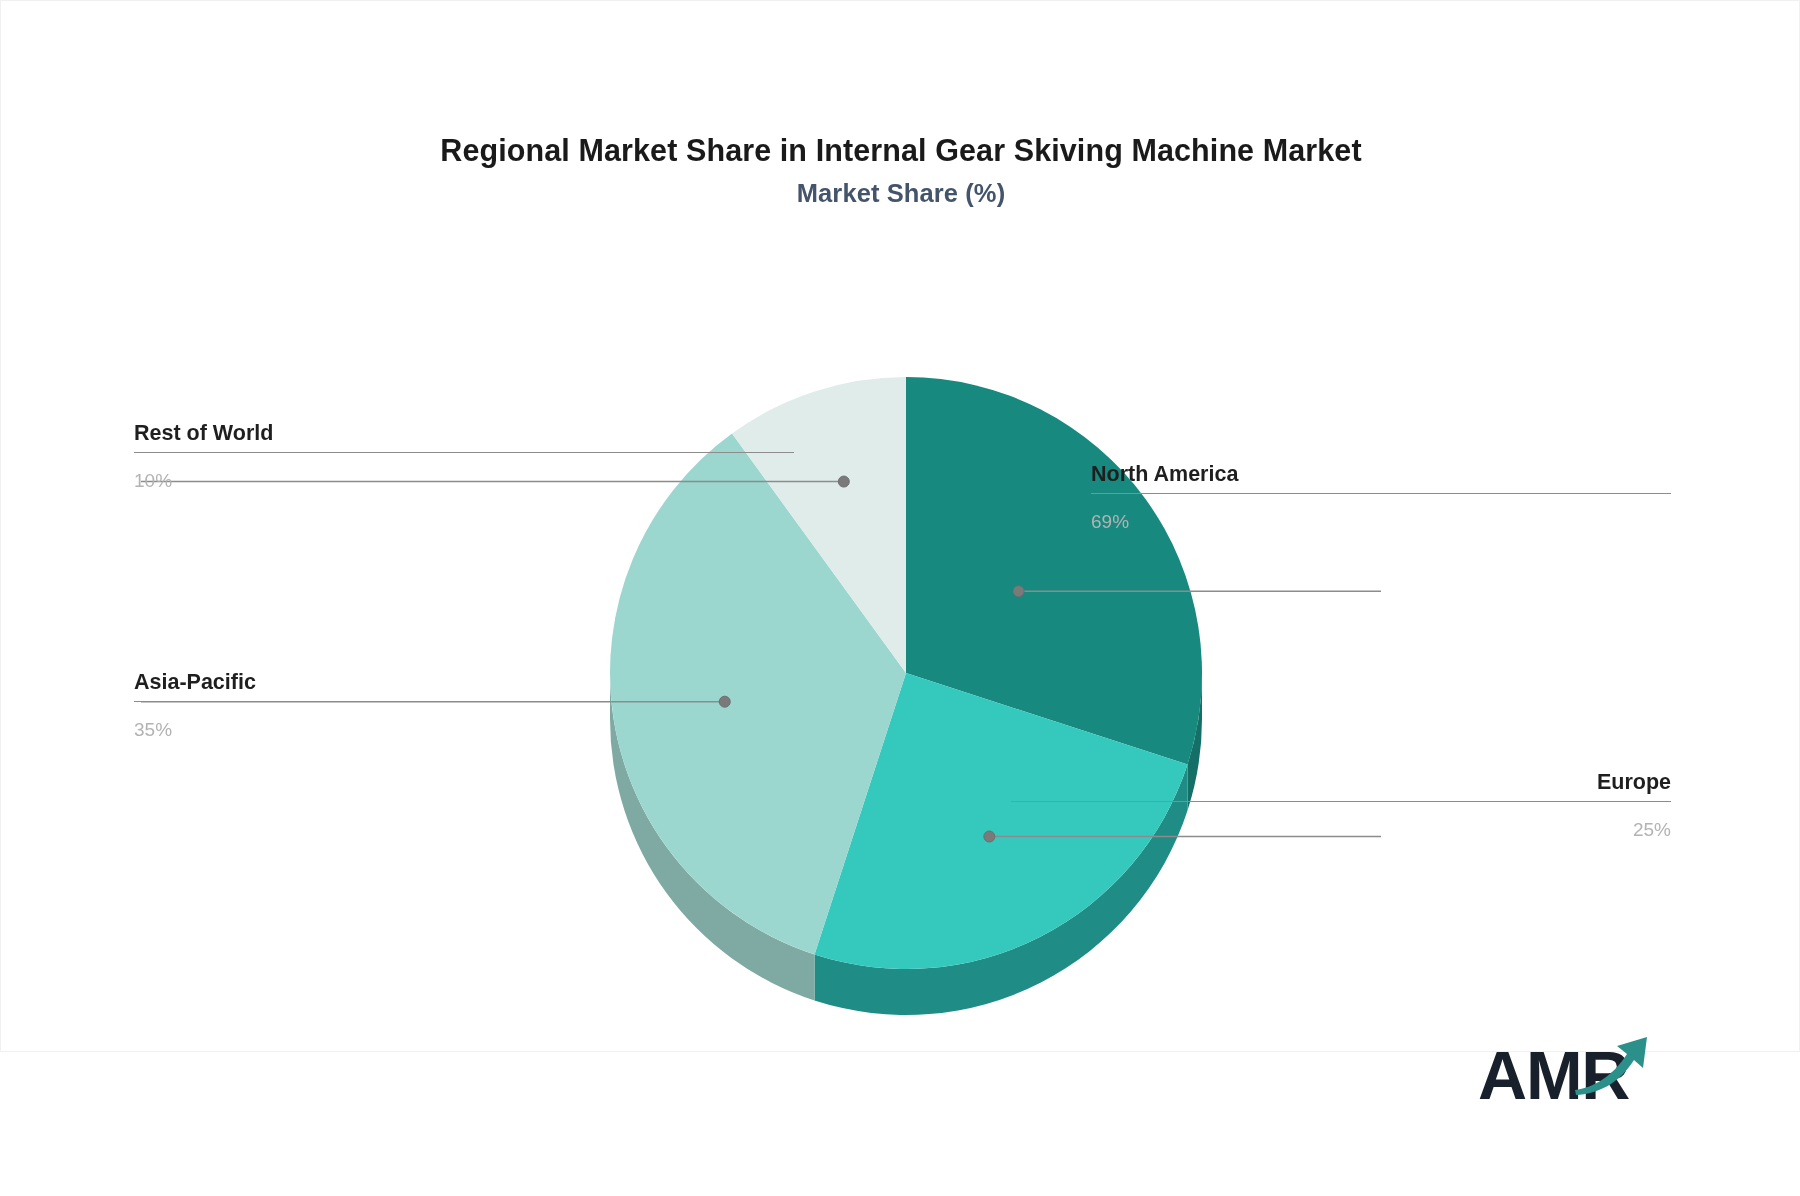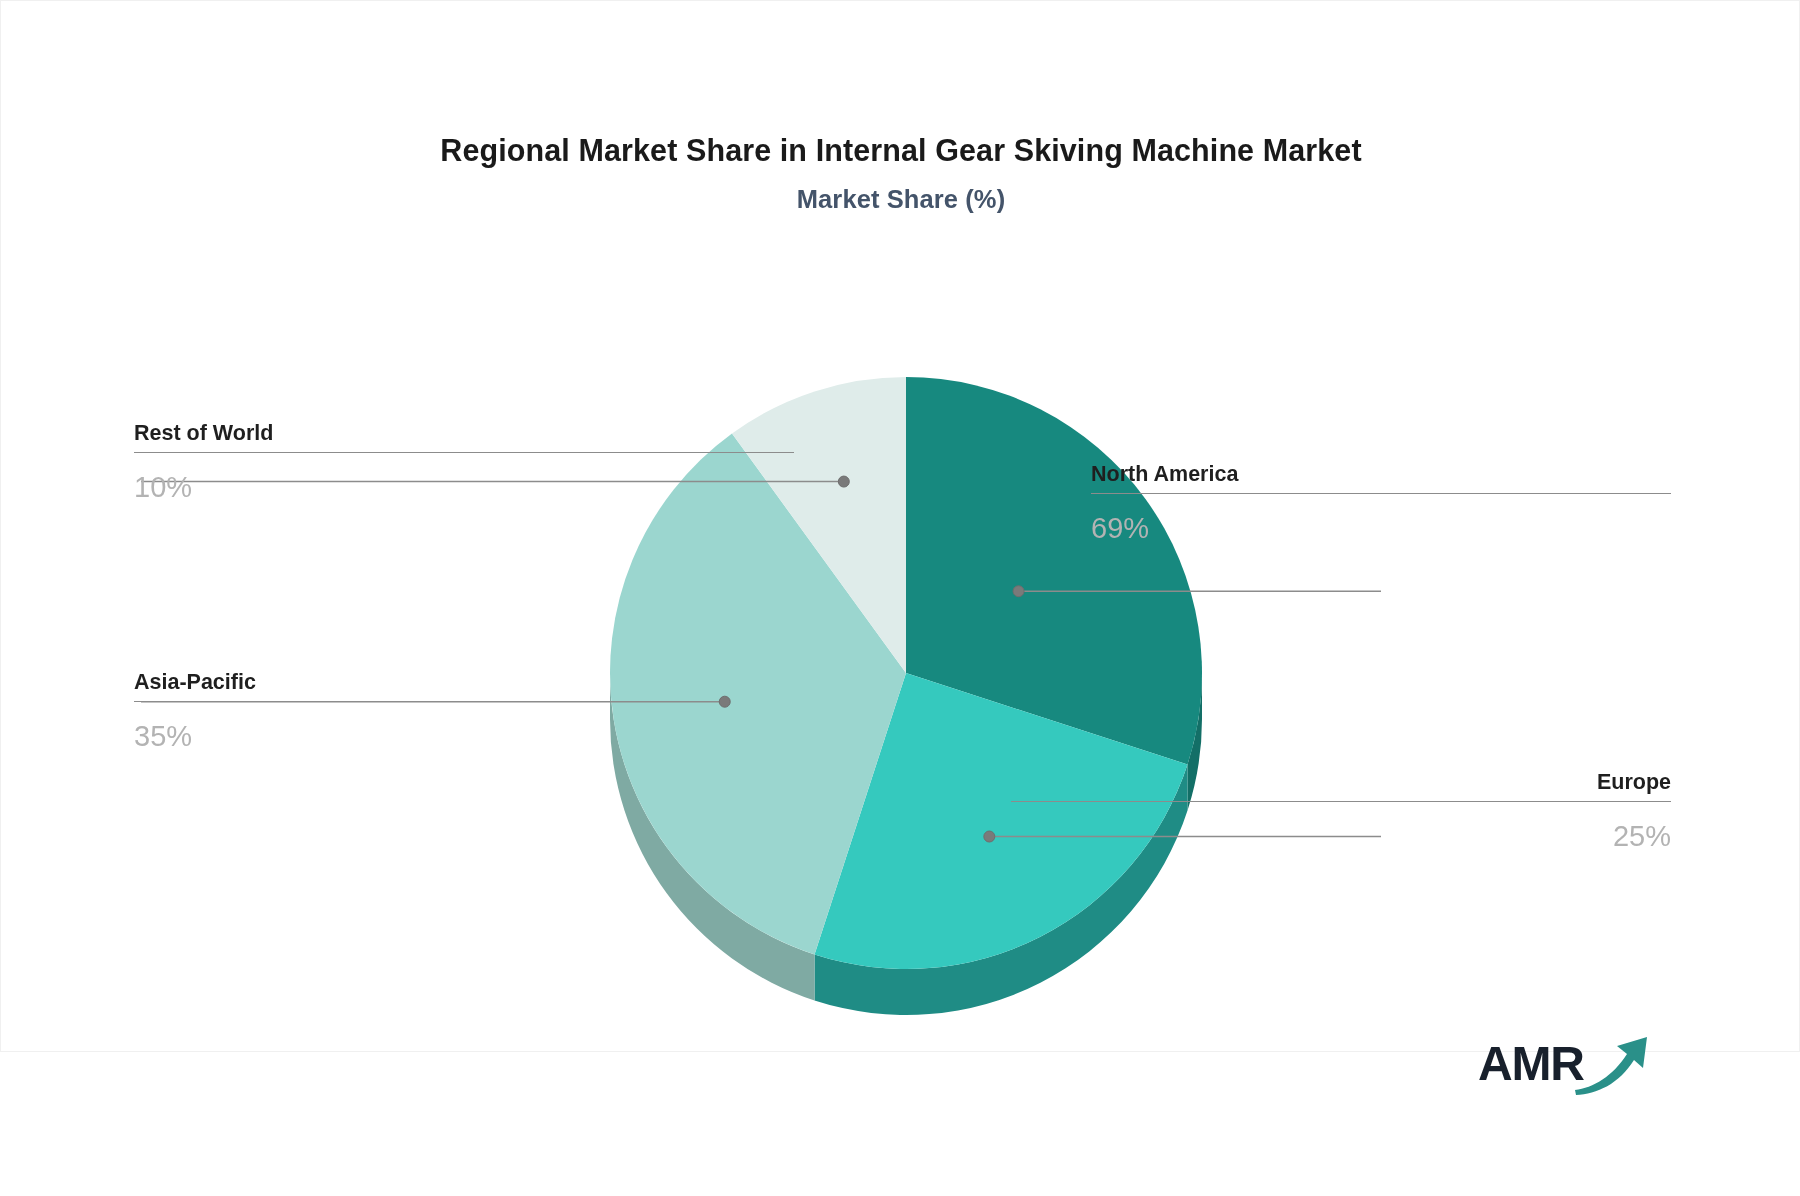--- a/index.html
+++ b/index.html
@@ -36,7 +36,7 @@
   }
   #chart-subtitle {
     position: absolute;
-    top: 184px;
+    top: 178px;
     left: 0;
     width: 1800px;
     text-align: center;

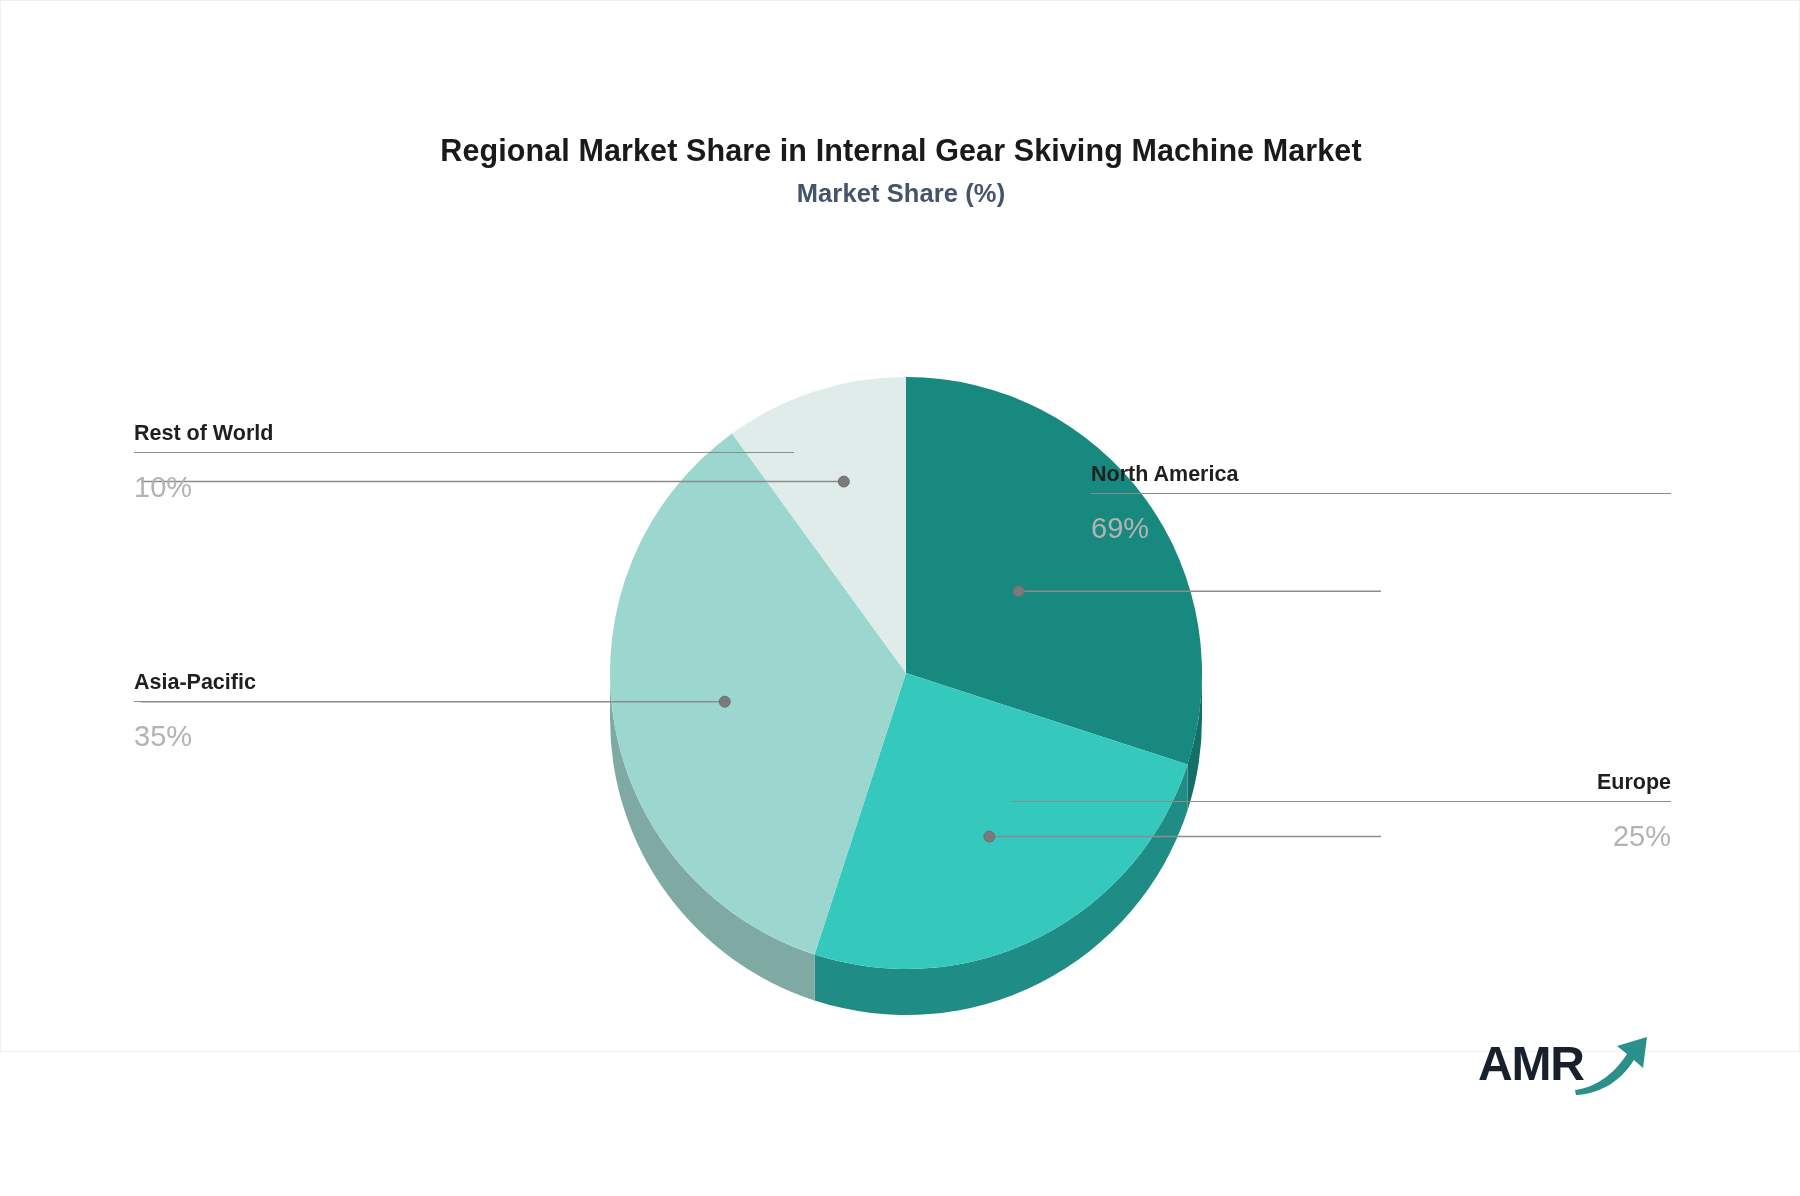--- a/index.html
+++ b/index.html
@@ -72,7 +72,7 @@
     margin: 5px 0 4px 0;
   }
   .callout .cl-value {
-    font-size: 29px;
+    font-size: 19px;
     color: #b3b3b3;
     white-space: nowrap;
     line-height: 1.25;

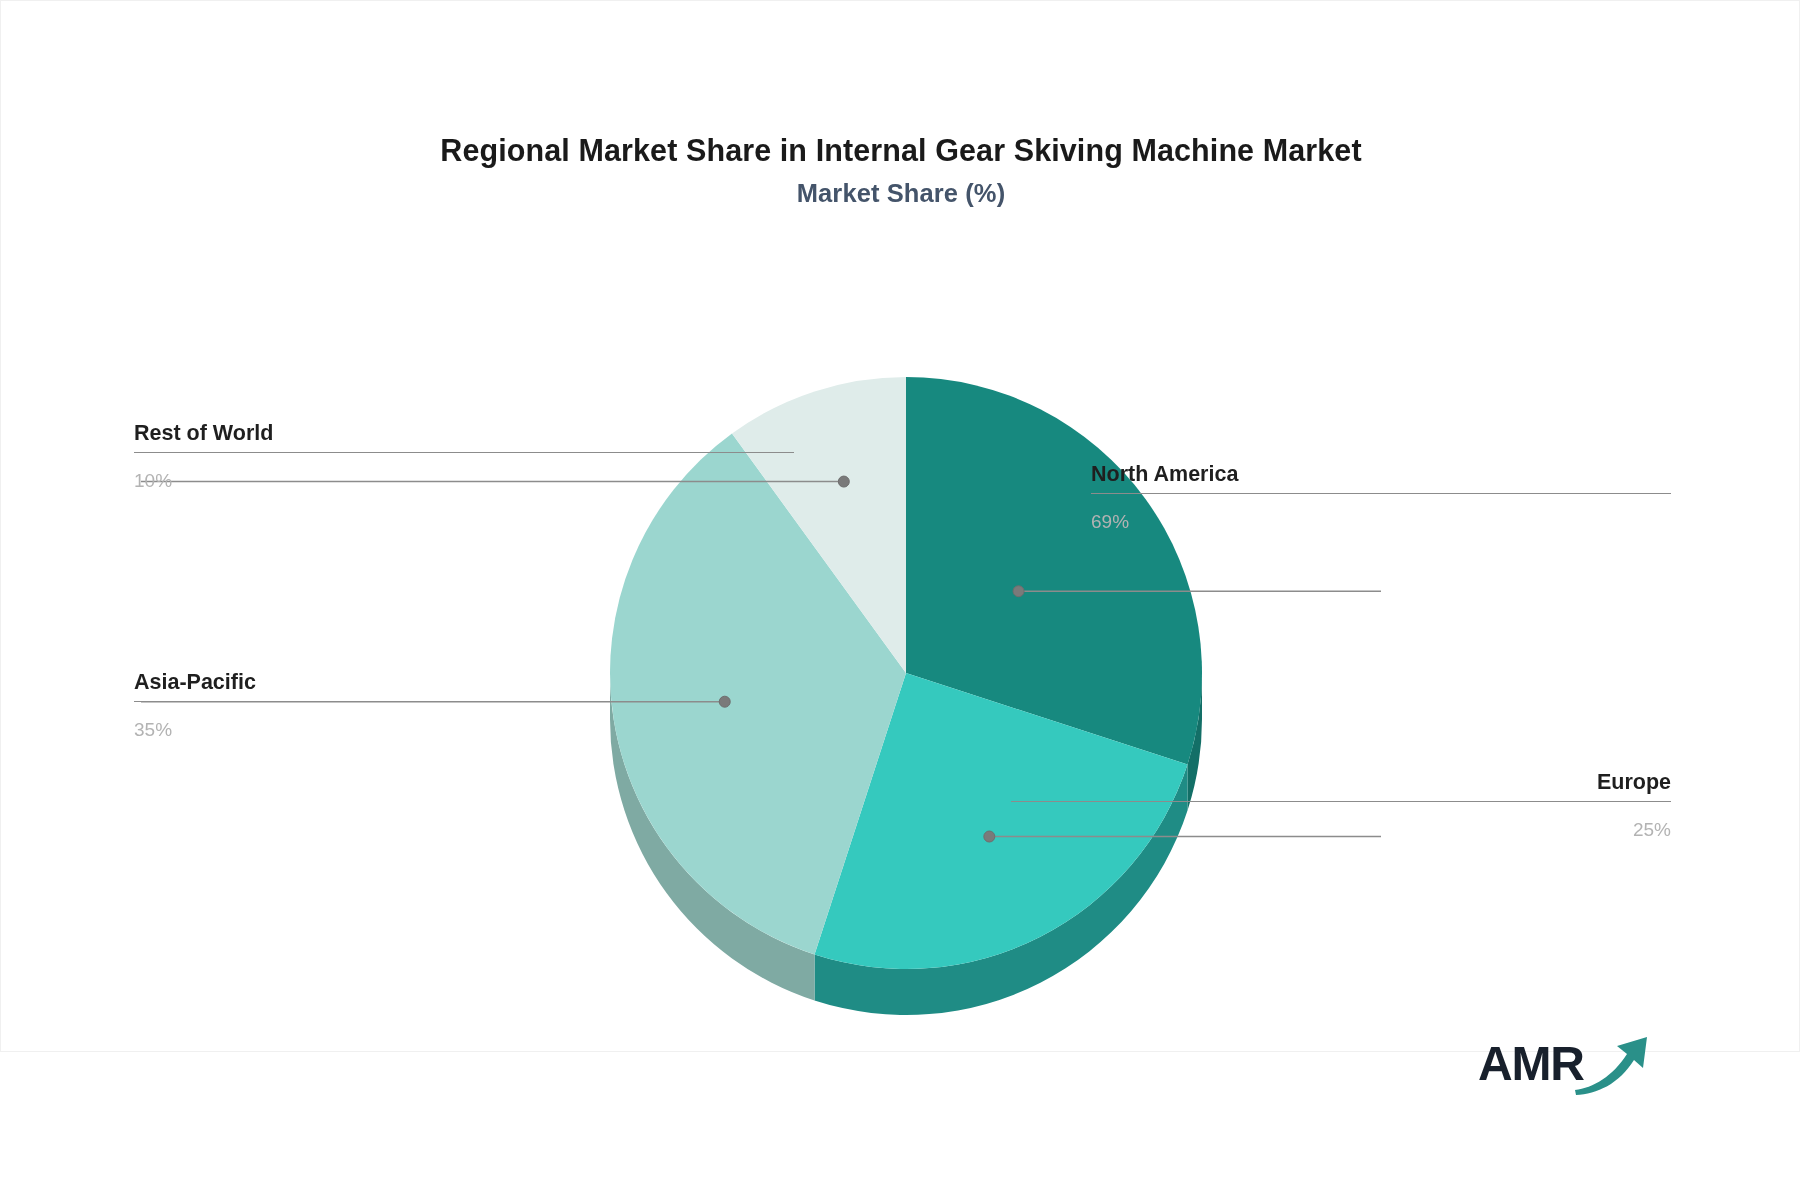--- a/index.html
+++ b/index.html
@@ -98,7 +98,7 @@
     position: absolute;
     left: 0;
     top: 8px;
-    font-size: 48px;
+    font-size: 68px;
     font-weight: bold;
     color: #18202c;
     letter-spacing: -1.2px;

